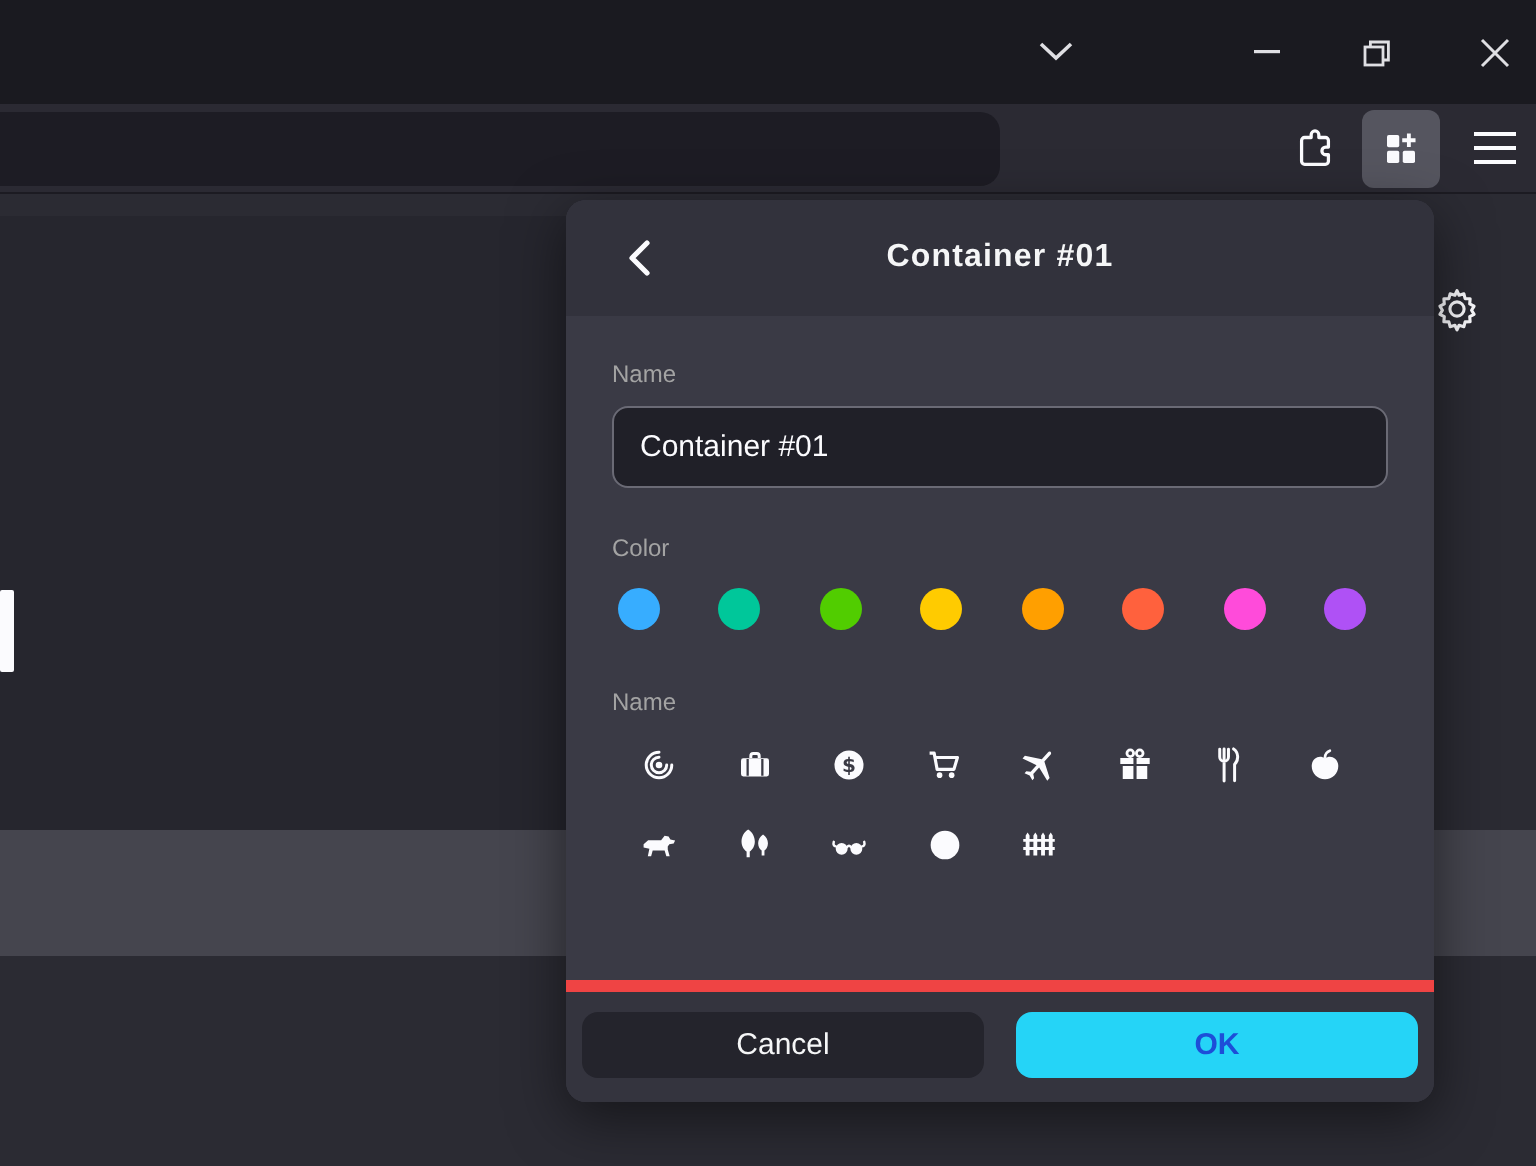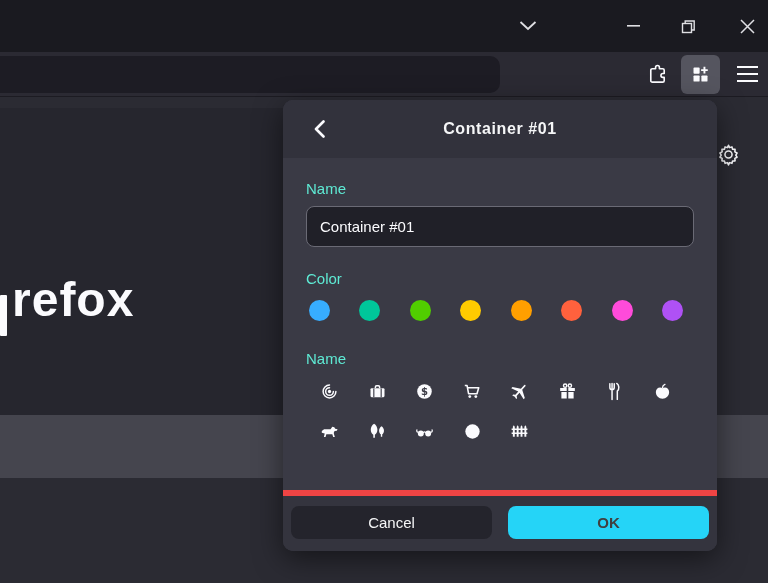--- a/index.html
+++ b/index.html
@@ -35,7 +35,7 @@
   .back-btn { position:absolute; left:14px; top:0; width:44px; height:58px; display:flex; align-items:center; justify-content:center; cursor:pointer; }
   .popup-title { color:#f5f6f7; font-size:16px; font-weight:600; letter-spacing:.6px; }
   .popup-body { flex:1 1 auto; padding:22px 23px 0 23px; }
-  .field-label { color:#5eead4; font-size:15px; margin-bottom:9px; }
+  .field-label { color:#a3a3a3; font-size:12px; margin-bottom:9px; }
   .name-input { width:100%; height:41px; background:#202028; border:1px solid #6a6a75; border-radius:8px; color:#fbfbfe; font-size:15px; padding:0 13px; font-family:"Liberation Sans",sans-serif; outline:none; }
   .color-label { margin-top:23px; }
   .swatch-row { margin-top:13px; width:374px; margin-left:3px; display:flex; justify-content:space-between; }

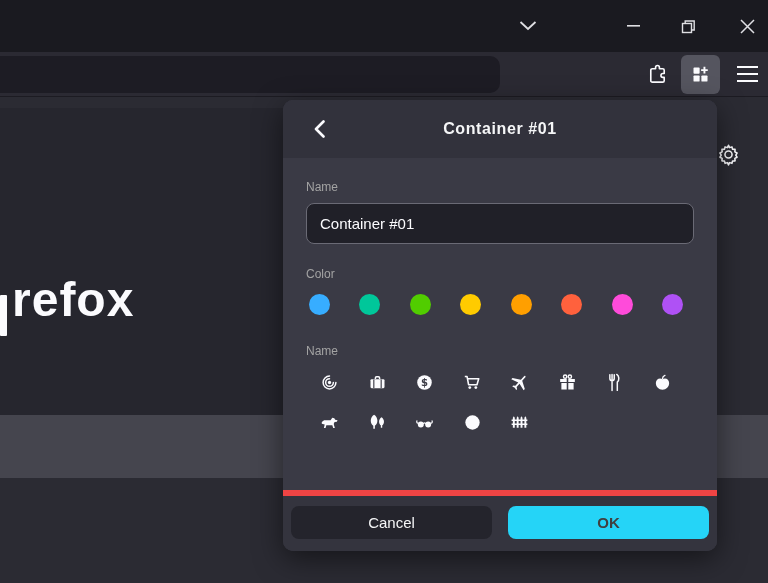--- a/index.html
+++ b/index.html
@@ -103,7 +103,6 @@
 <div class="page">
   <div class="hero-box">
     <div class="wordmark-frag"></div>
-    <div class="wordmark">refox</div>
   </div>
   <div class="gray-strip"></div>
   <div class="page-gear">

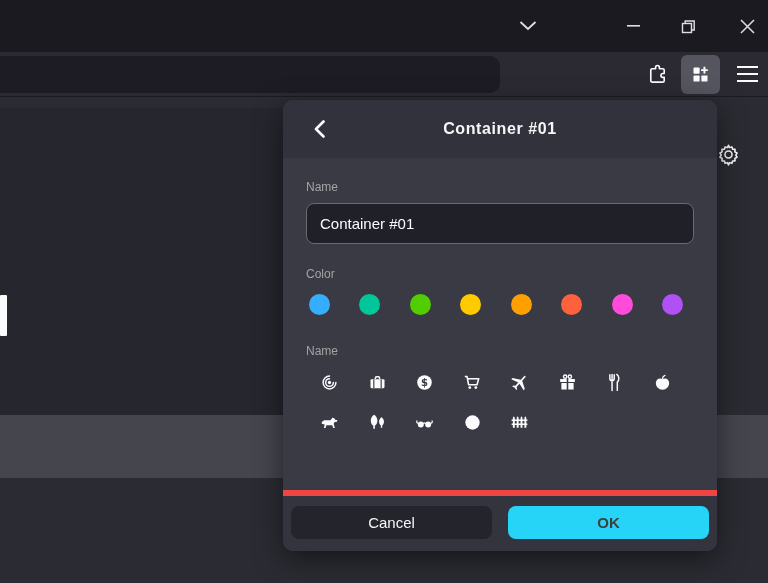--- a/index.html
+++ b/index.html
@@ -226,7 +226,7 @@
 
   <div class="popup-footer">
     <button class="btn btn-cancel">Cancel</button>
-    <button class="btn btn-ok" style="background: rgb(37, 212, 247); color: #404040;">OK</button>
+    <button class="btn btn-ok" style="background: rgb(37, 212, 247); color: #1d4ed8;">OK</button>
   </div>
 </div>
 

